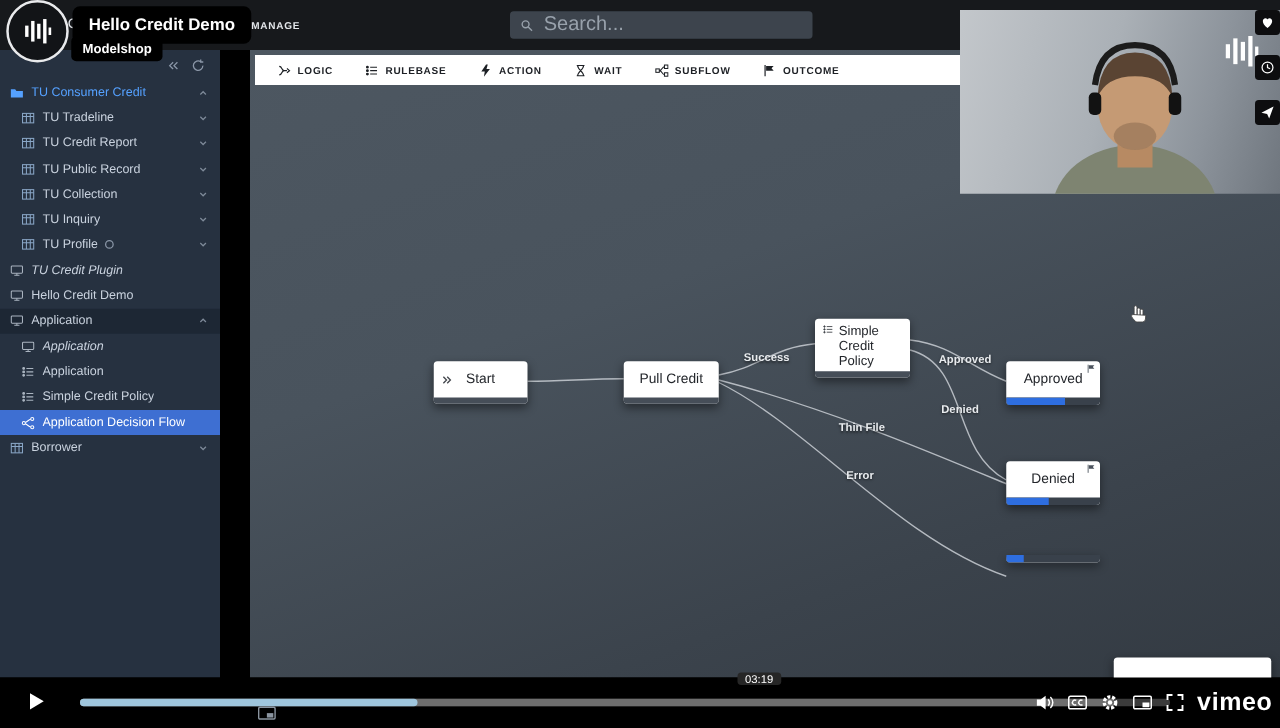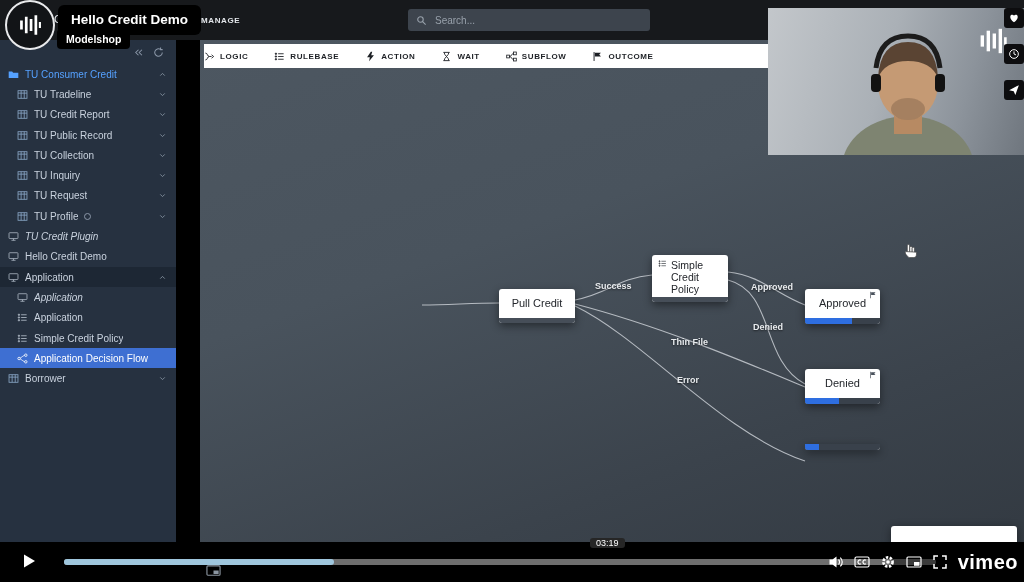--- a/index.html
+++ b/index.html
@@ -17,7 +17,7 @@
   .search{position:absolute;left:408px;top:9px;width:242px;height:22px;background:#3d444d;border-radius:3px;
           display:flex;align-items:center;padding:0 8px;gap:6px;box-sizing:border-box;}
   .search svg{width:11px;height:11px;color:#98a1ab;flex:none;}
-  .search input{flex:1;background:transparent;border:none;outline:none;color:#cfd6de;font-size:10px;
+  .search input{flex:1;background:transparent;border:none;outline:none;color:#cfd6de;font-size:16px;
                 font-family:"Liberation Sans",sans-serif;}
   .search input::placeholder{color:#98a1ab;}
 

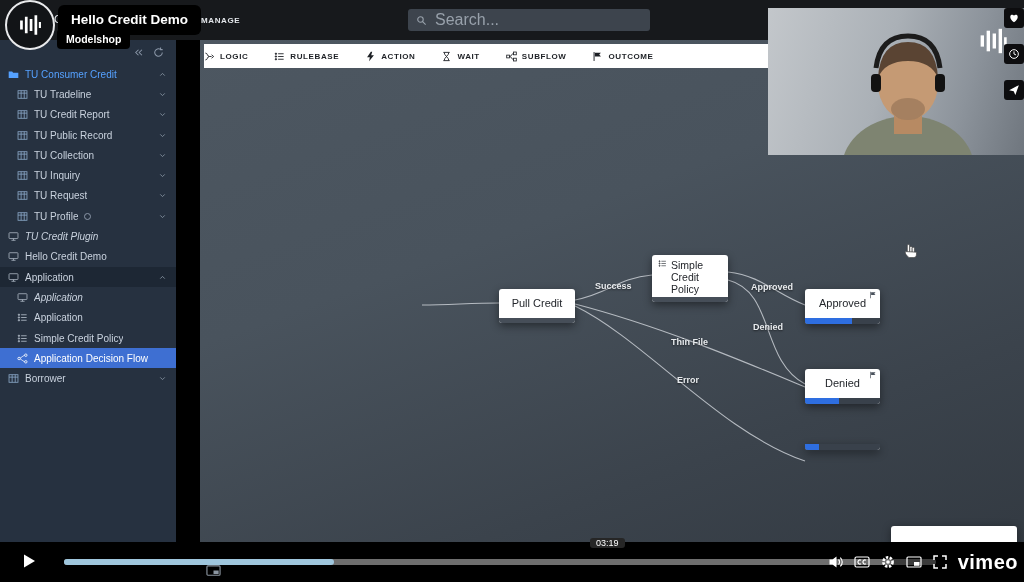--- a/index.html
+++ b/index.html
@@ -48,7 +48,7 @@
   .main{position:absolute;left:200px;top:40px;width:824px;height:502px;z-index:1;
         background:linear-gradient(160deg,#4d5761 0%,#49535d 38%,#3b434c 75%,#333a42 100%);}
   .toolbar{position:absolute;left:4px;top:4px;right:0;height:24px;background:#fff;display:flex;align-items:center;
-           gap:26px;}
+           gap:26px;padding-left:18px;}
   .titem{display:flex;align-items:center;gap:5px;color:#1d2025;}
   .titem svg{width:11px;height:11px;}
   .titem span{font-size:8px;font-weight:bold;letter-spacing:.6px;}

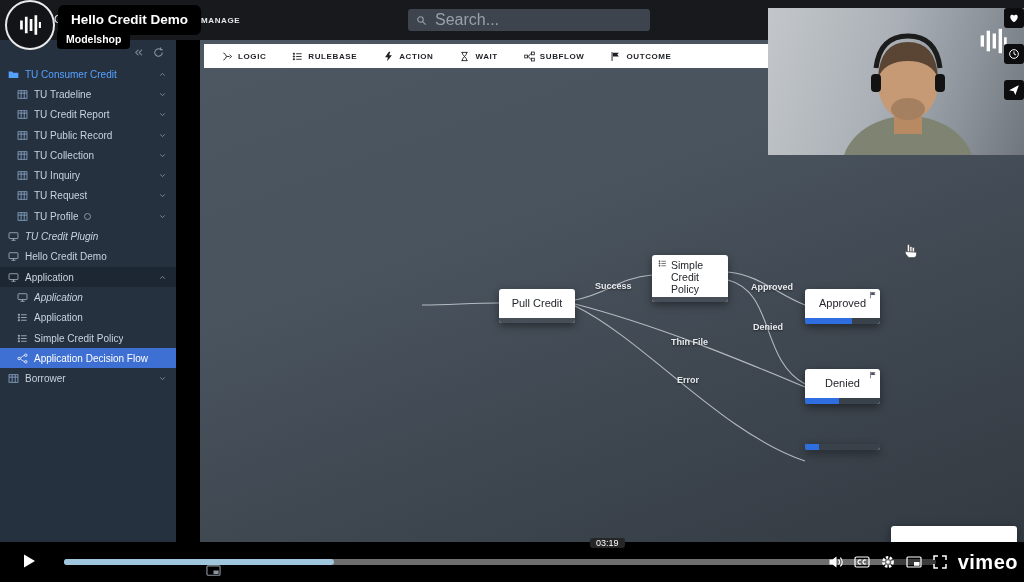--- a/index.html
+++ b/index.html
@@ -328,15 +328,6 @@
           <use href="#i-grid"></use>
         </svg>
       <span class="lbl">TU Inquiry</span>
-      <svg class="chev">
-          <use href="#i-chev-down"></use>
-        </svg>
-    </div>
-    <div class="r child">
-      <svg class="ico">
-          <use href="#i-grid"></use>
-        </svg>
-      <span class="lbl">TU Request</span>
       <svg class="chev">
           <use href="#i-chev-down"></use>
         </svg>

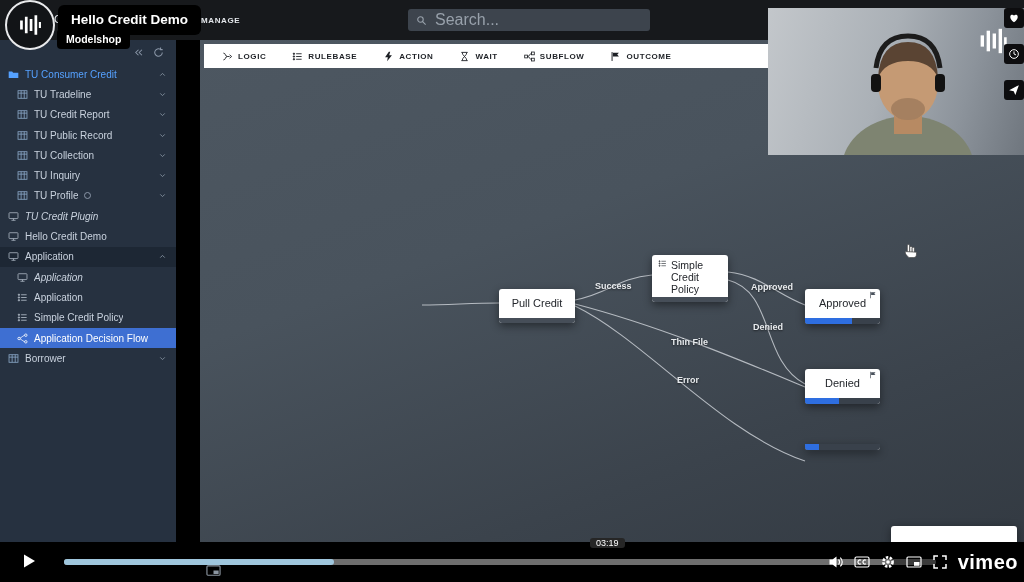--- a/index.html
+++ b/index.html
@@ -453,6 +453,15 @@
     <span class="elbl" style="left:471px;top:297px">Thin File</span>
     <span class="elbl" style="left:477px;top:335px">Error</span>
 
+    <div class="node" style="left:147px;top:249px;width:75px">
+      <div class="nb">
+        <svg class="nstart">
+            <use href="#i-dchev-right"></use>
+          </svg>
+        <span class="nlbl">Start</span>
+      </div>
+      <div class="nf"></div>
+    </div>
 
     <div class="node" style="left:299px;top:249px;width:76px">
       <div class="nb">

